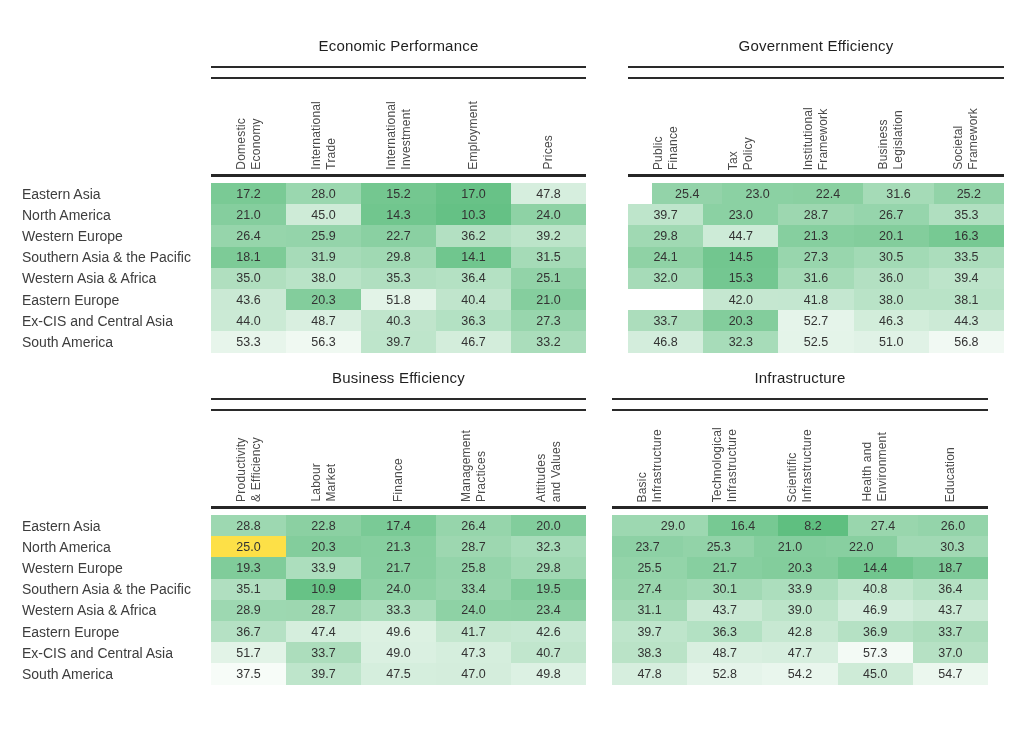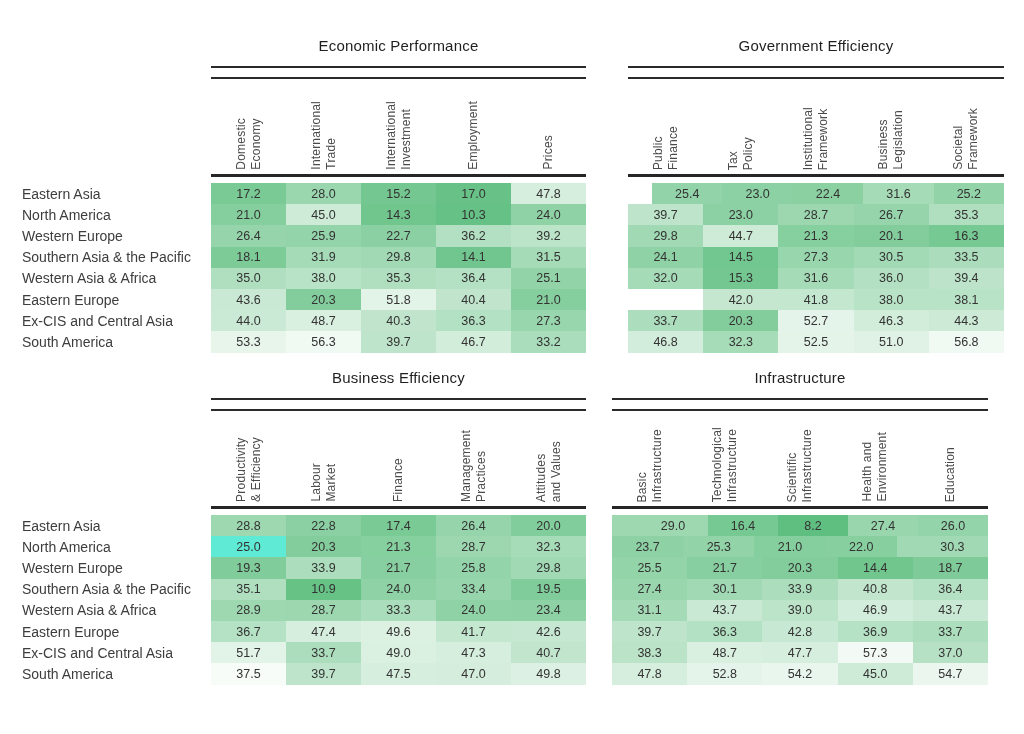--- a/index.html
+++ b/index.html
@@ -250,7 +250,7 @@
           <div class="tcell" style="background: rgb(130, 205, 156);">20.0</div>
         </div>
         <div class="trow">
-          <div class="tcell" style="background: #5eead4;">25.0</div>
+          <div class="tcell" style="background: #fde047;">25.0</div>
           <div class="tcell" style="background: rgb(131, 205, 156);">20.3</div>
           <div class="tcell" style="background: rgb(134, 207, 159);">21.3</div>
           <div class="tcell" style="background: rgb(157, 215, 176);">28.7</div>

